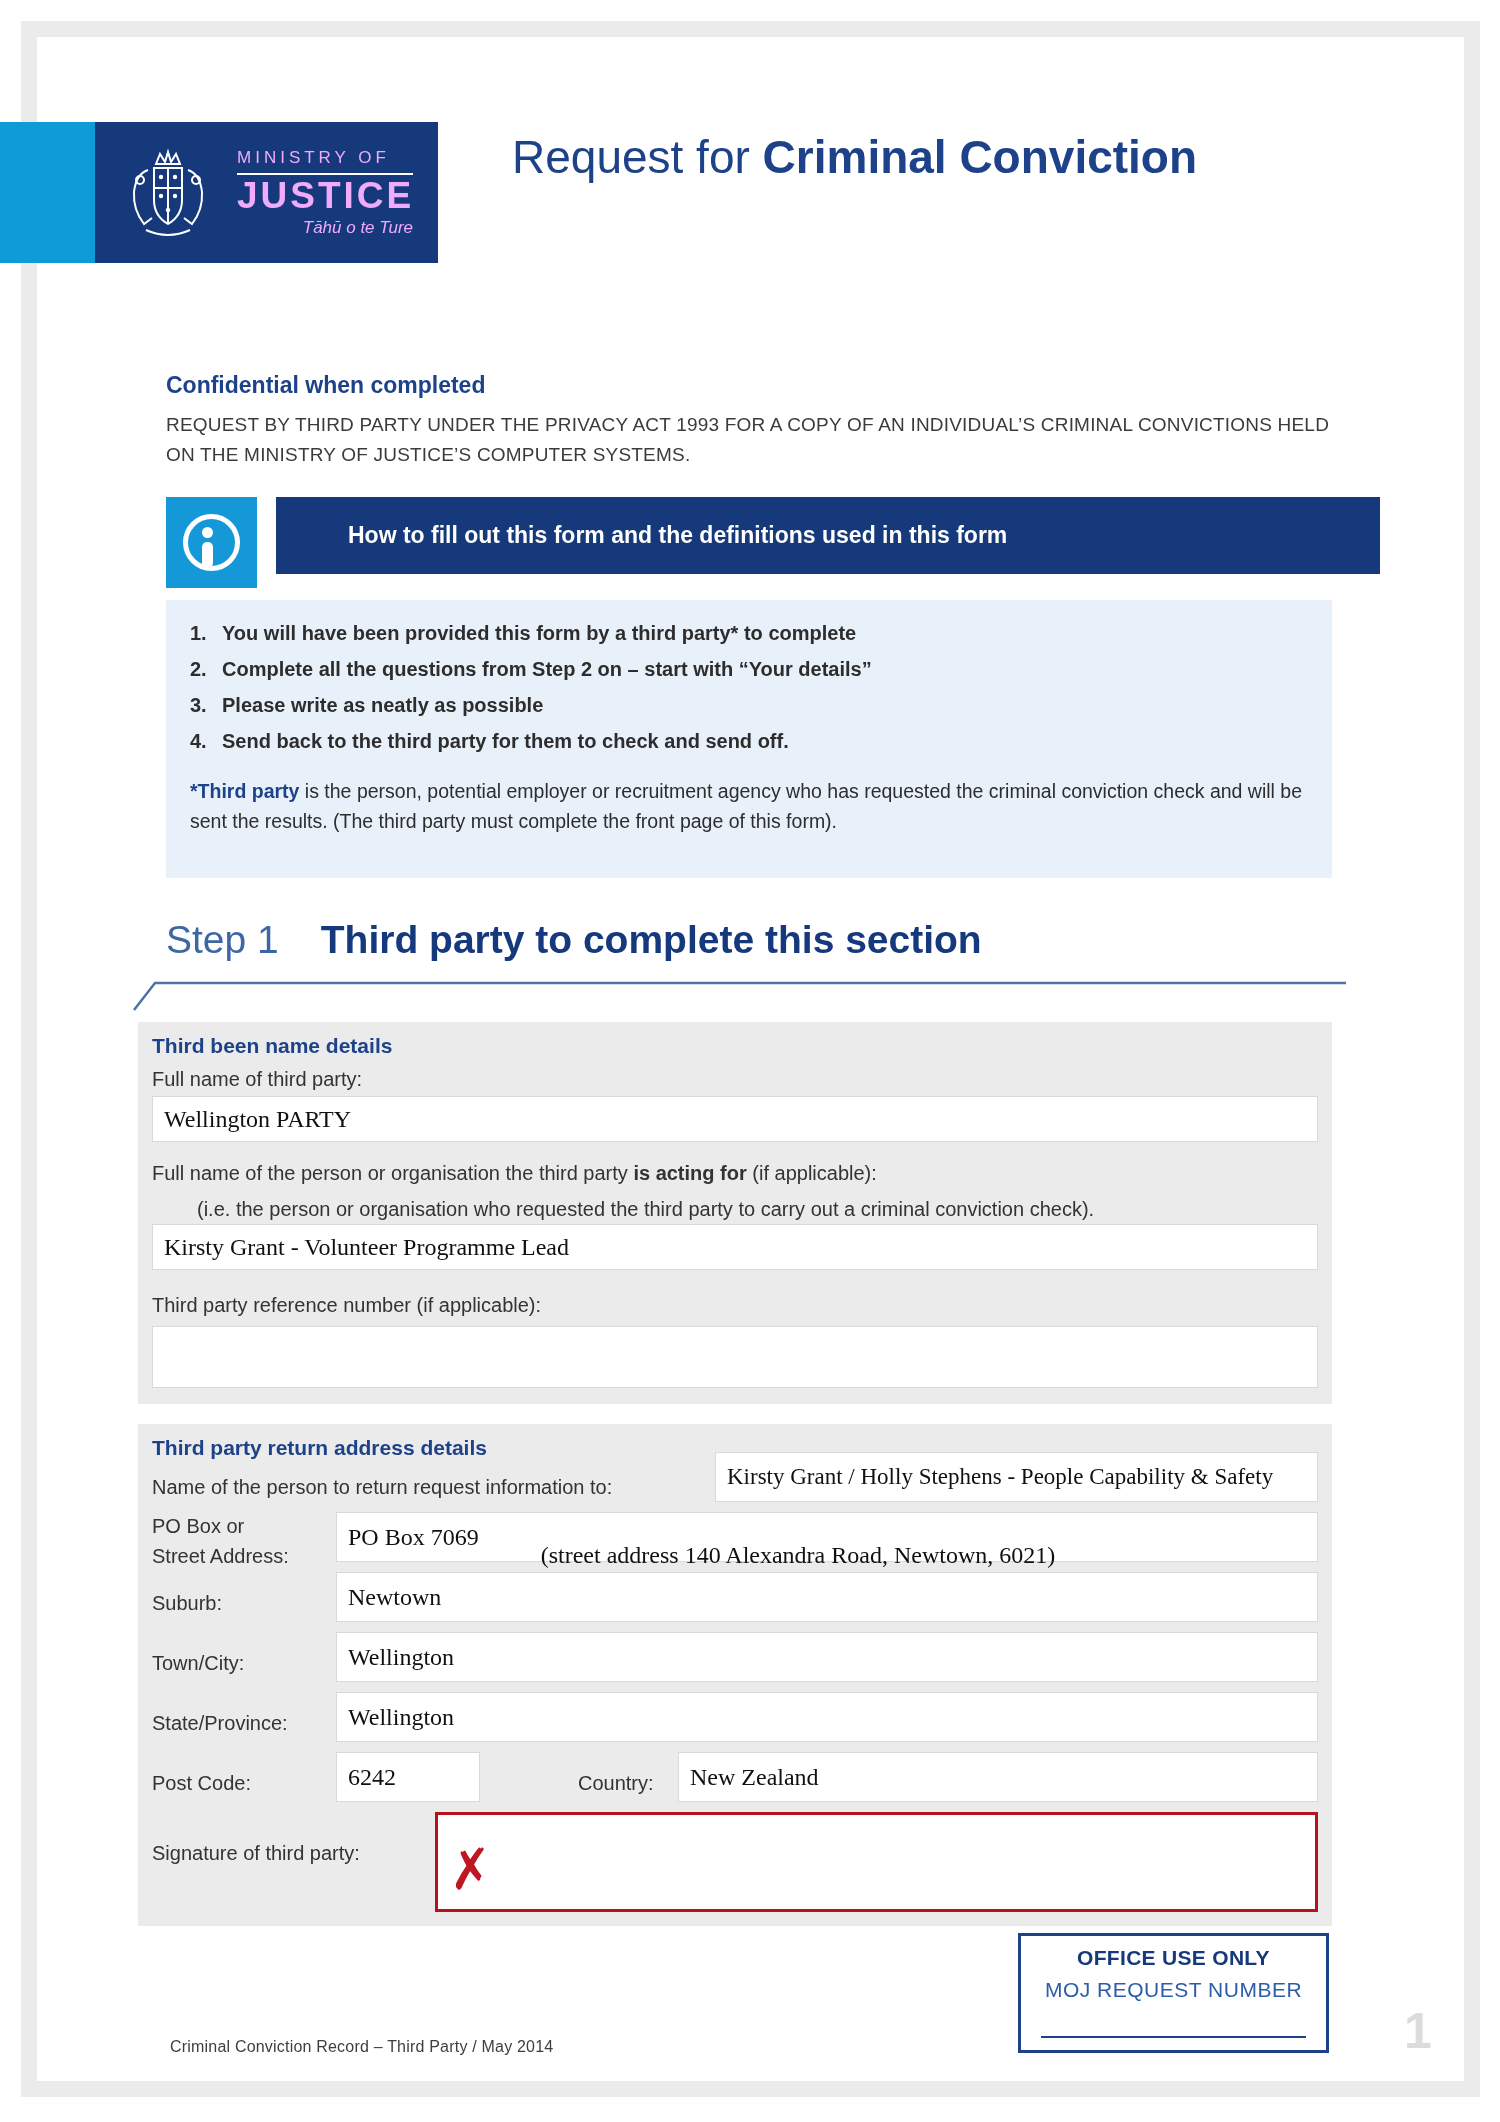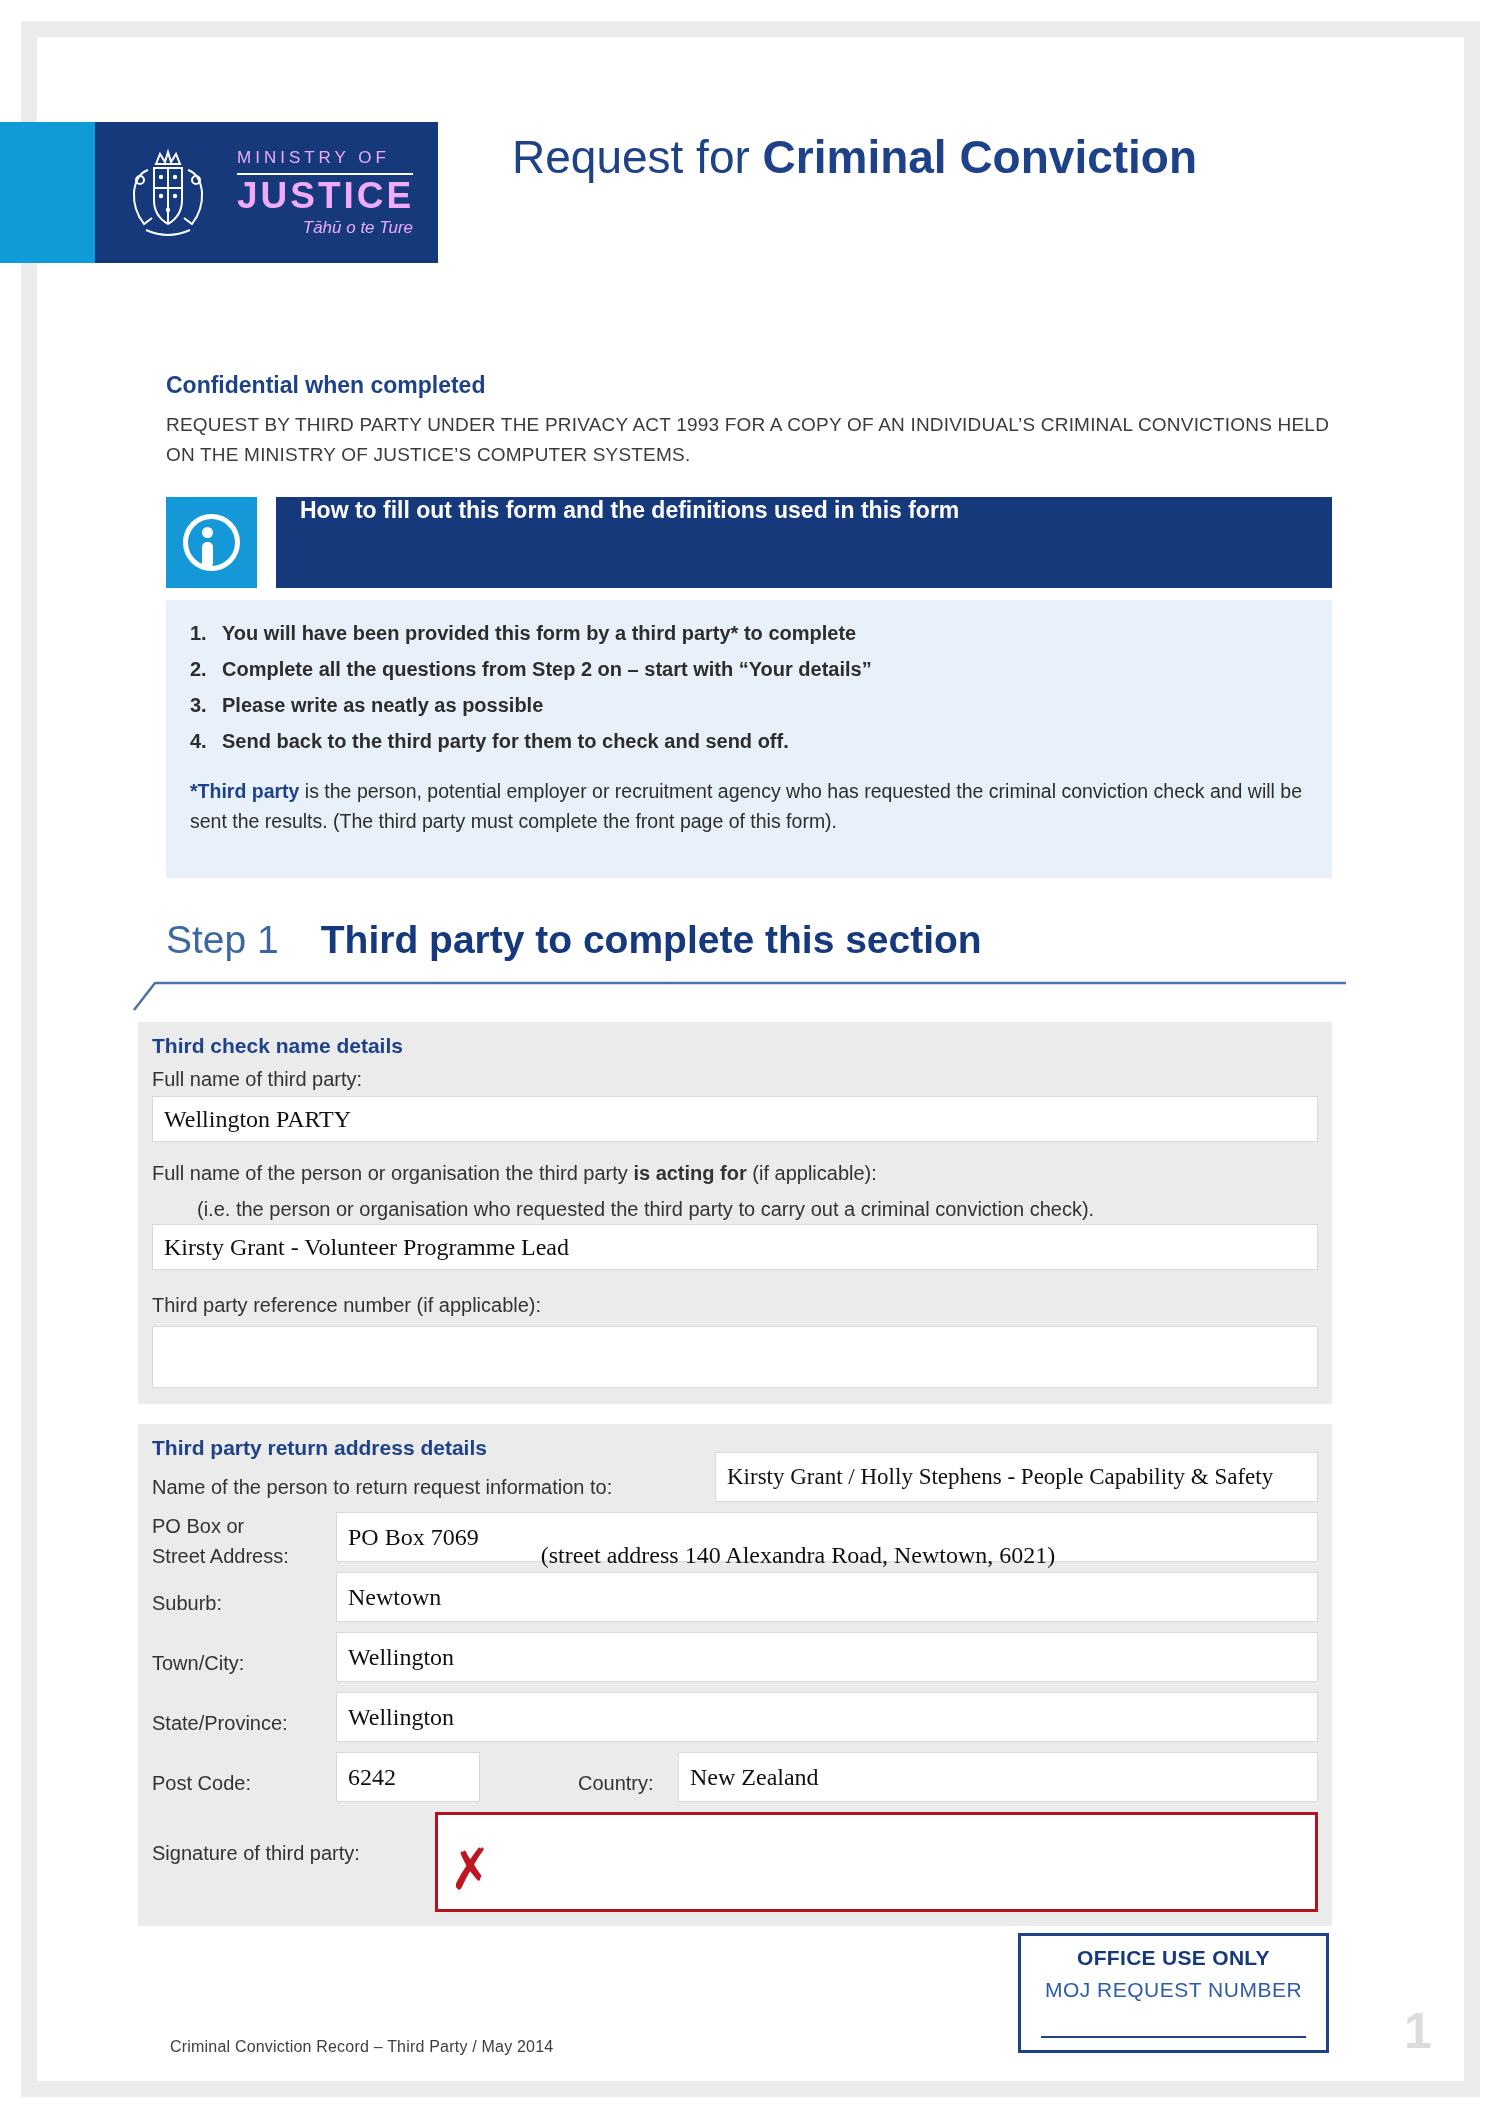--- a/index.html
+++ b/index.html
@@ -31,7 +31,7 @@
   .info-circle{position:absolute;left:17px;top:17px;width:47px;height:47px;border:5px solid #fff;border-radius:50%;}
   .info-dot{position:absolute;left:36px;top:30px;width:11px;height:11px;border-radius:50%;background:#fff;}
   .info-stem{position:absolute;left:36px;top:45px;width:11px;height:26px;border-radius:5px;background:#fff;}
-  .info-bar{left:276px;top:497px;width:1056px;height:91px;background:#16397c;display:flex;align-items:flex-start;}
+  .info-bar{left:276px;top:497px;width:1056px;height:77px;background:#16397c;display:flex;align-items:center;padding-left:48px;}
   .info-bar span{color:#fff;font-weight:700;font-size:23px;padding-left:24px;}
   .info-body{left:166px;top:600px;width:1166px;height:278px;background:#e8f1fa;}
   .list-item{position:absolute;left:24px;font-size:20px;font-weight:700;color:#2d2d2d;white-space:nowrap;}

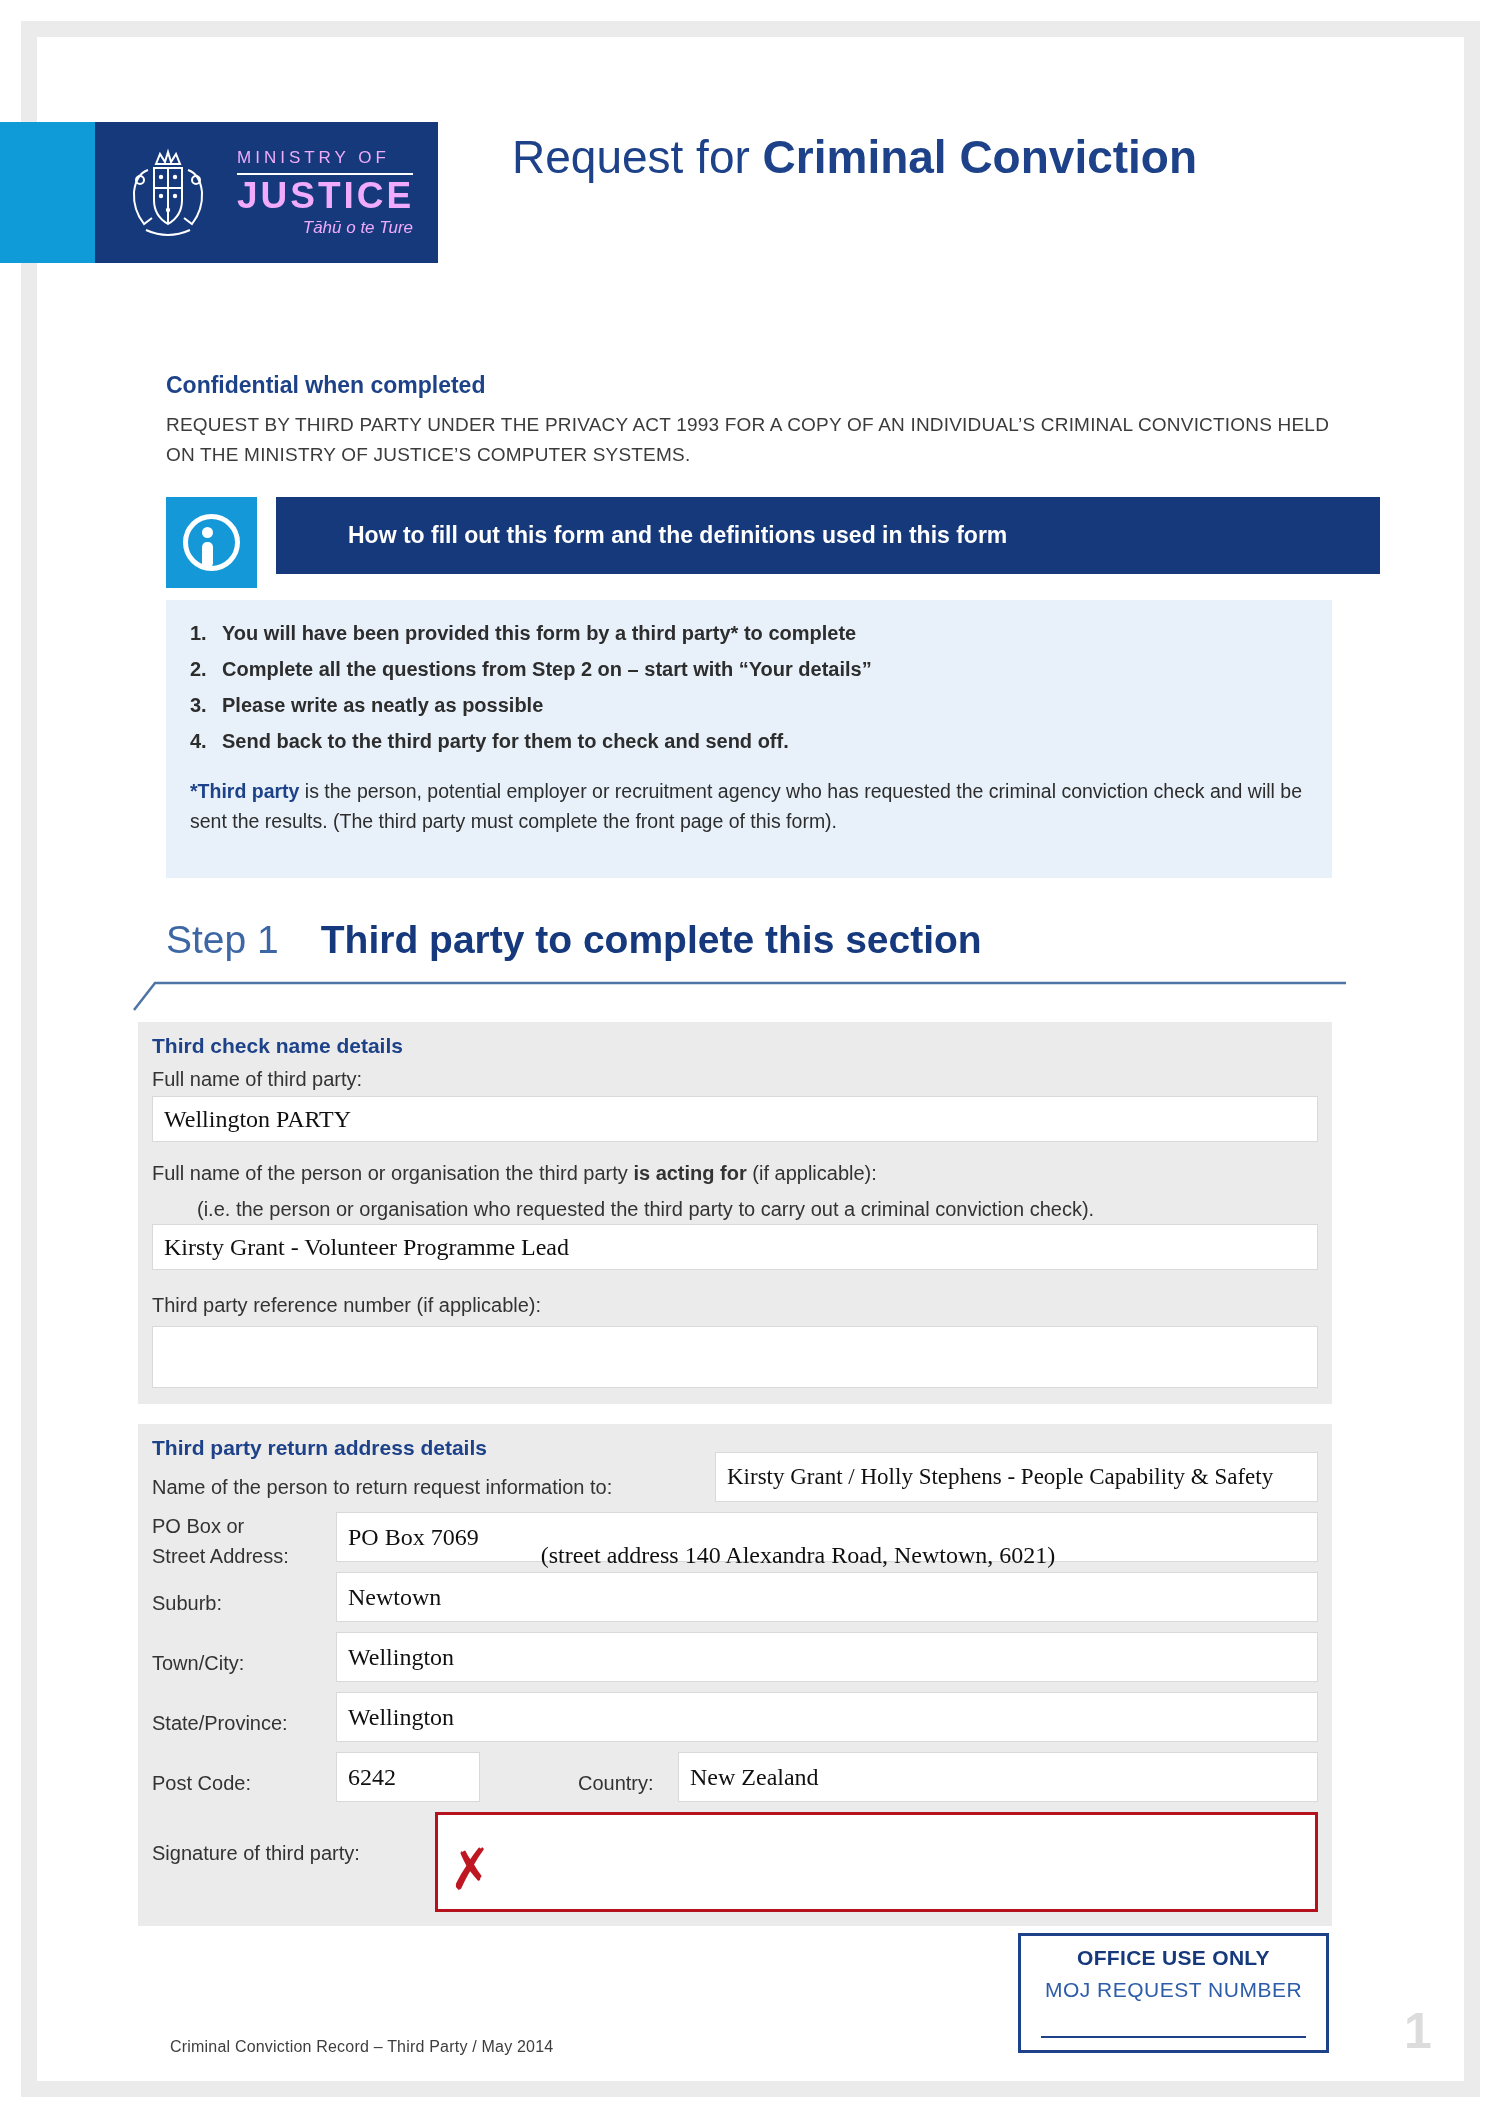--- a/index.html
+++ b/index.html
@@ -133,7 +133,7 @@
 </svg>
 
 <div class="abs gbox gbox1">
-  <div class="sec-head" style="top:12px;">Third check name details</div>
+  <div class="sec-head" style="top:12px;">Third been name details</div>
   <div class="flabel" style="top:46px;">Full name of third party:</div>
   <div class="finput" style="left:14px;top:74px;width:1166px;height:46px;">Wellington PARTY</div>
   <div class="flabel" style="top:140px;"><span>Full name of the person or organisation the third party </span><b>is acting for</b><span> (if applicable):</span></div>

